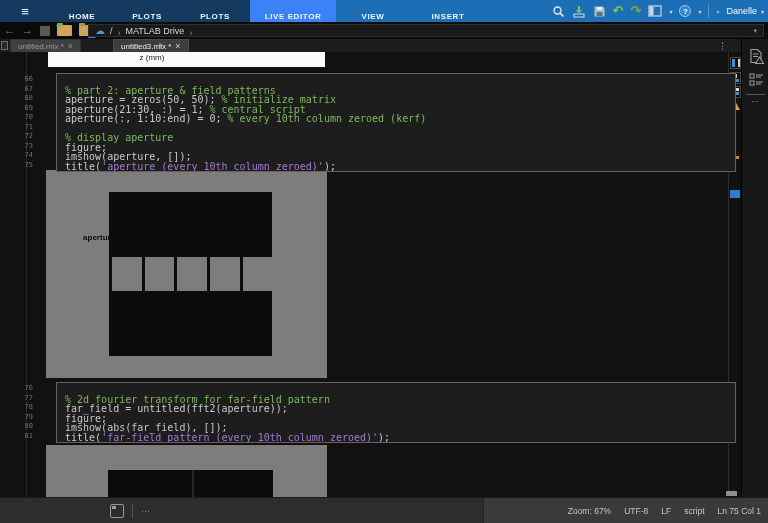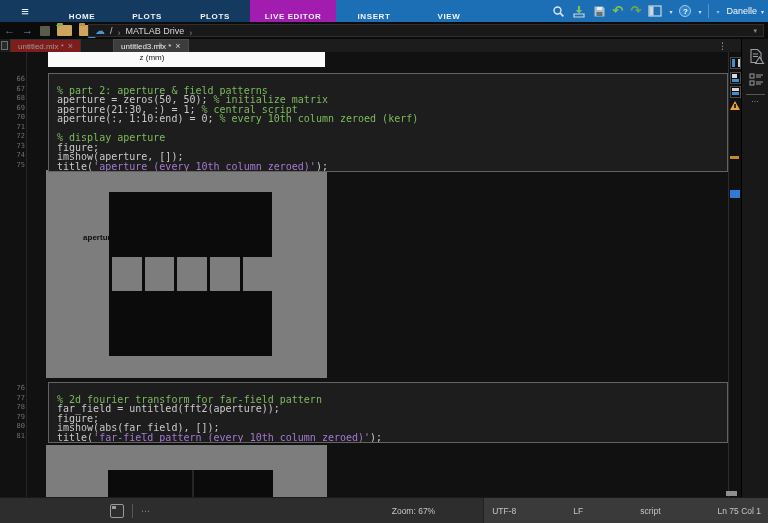--- a/index.html
+++ b/index.html
@@ -18,7 +18,7 @@
     color:#e9f1f8; font-size:13px; font-weight:bold; }
   .rtab { height:32px; display:flex; align-items:center; justify-content:center;
     color:#eef4fa; font-size:8px; font-weight:700; letter-spacing:.6px; cursor:default; }
-  .rtab.active { background:#a21caf; }
+  .rtab.active { background:#3b82f6; }
   .ribbon-right { position:absolute; right:4px; top:0; height:22px; display:flex; align-items:center; gap:7px; }
   .ric { display:flex; align-items:center; justify-content:center; height:16px; }
   .glyph-undo { color:#7cc457; font-size:13px; font-weight:bold; line-height:10px; }

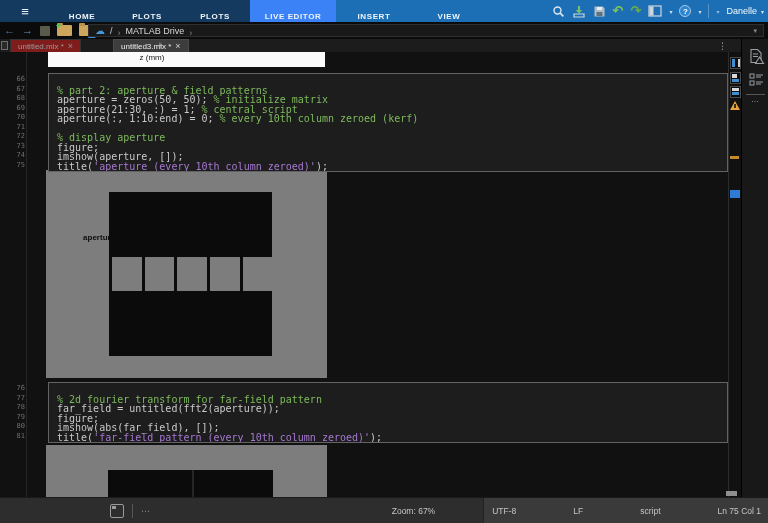--- a/index.html
+++ b/index.html
@@ -140,8 +140,8 @@
         <div class="rtab" style="width: 66px;">PLOTS</div>
         <div class="rtab" style="width: 70px;">PLOTS</div>
         <div class="rtab active" style="width: 86px;">LIVE EDITOR</div>
+        <div class="rtab" style="width: 74px;">VIEW</div>
         <div class="rtab" style="width: 76px;">INSERT</div>
-        <div class="rtab" style="width: 74px;">VIEW</div>
       </div>
     <div class="ribbon-right">
       <span class="ric">

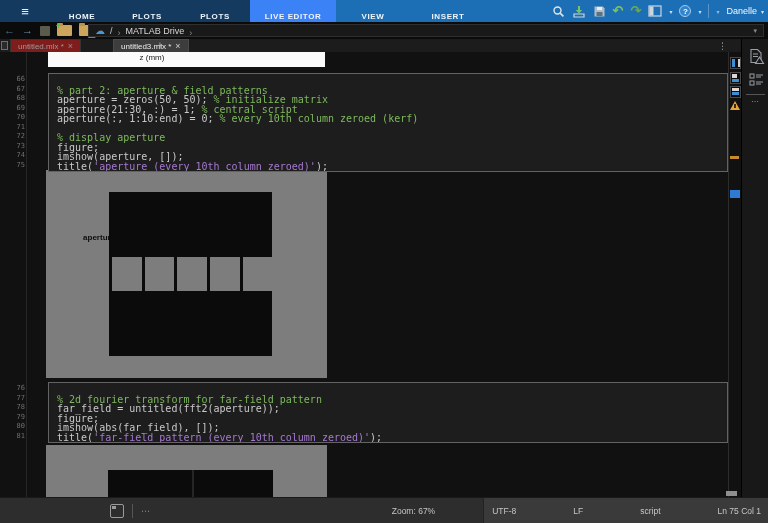--- a/index.html
+++ b/index.html
@@ -52,7 +52,7 @@
   .strip-toggle { position:absolute; left:1px; top:2px; width:7px; height:9px; border:1px solid #6f6f6f; background:#2a2a2a; }
   #doc-tabs { position:absolute; left:10px; top:0; height:13px; display:flex; }
   .dtab { height:13px; display:flex; align-items:center; gap:4px; padding:0 7px;
-    background:#7f1d1d; border:1px solid #333; border-bottom:none; color:#9a9a9a; font-size:8px; }
+    background:#404040; border:1px solid #333; border-bottom:none; color:#9a9a9a; font-size:8px; }
   .dtab.active { background:#3d3d3d; color:#ececec; border-color:#4a4a4a;margin-left:32px; }
   .dtab-close::after { content:"×"; font-size:9px; color:#8f8f8f; }
   .dtab.active .dtab-close::after { color:#cfcfcf; }

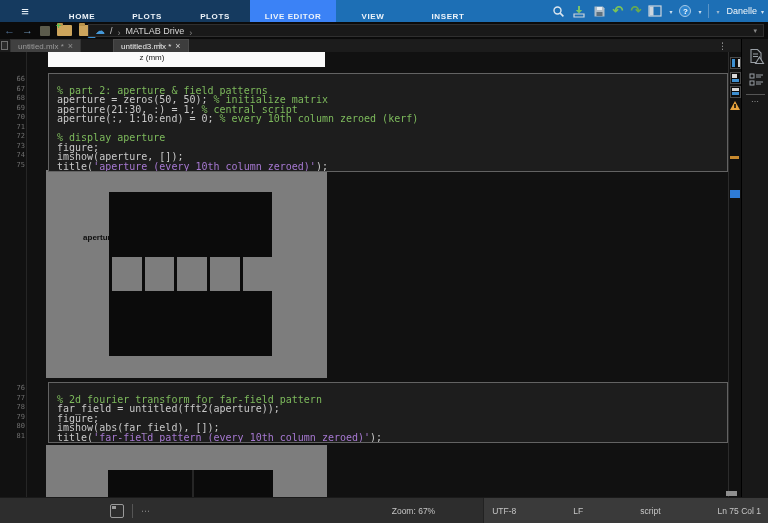--- a/index.html
+++ b/index.html
@@ -69,7 +69,7 @@
   .top-axis-strip span { position:absolute; left:104px; top:1px; transform:translateX(-50%);
     color:#222; font-size:8px; white-space:nowrap; }
 
-  .code-section { position:absolute; left:8px; width:693px; }
+  .code-section { position:absolute; left:16px; width:693px; }
   .gutter { position:absolute; left:0; top:2px; width:17px; text-align:right; }
   .gline { height:9.5px; line-height:9.5px; font-family:"DejaVu Sans Mono", monospace; font-size:7px; color:#6f6f6f; }
   .code-box { position:absolute; left:40px; top:0; width:680px; height:100%;

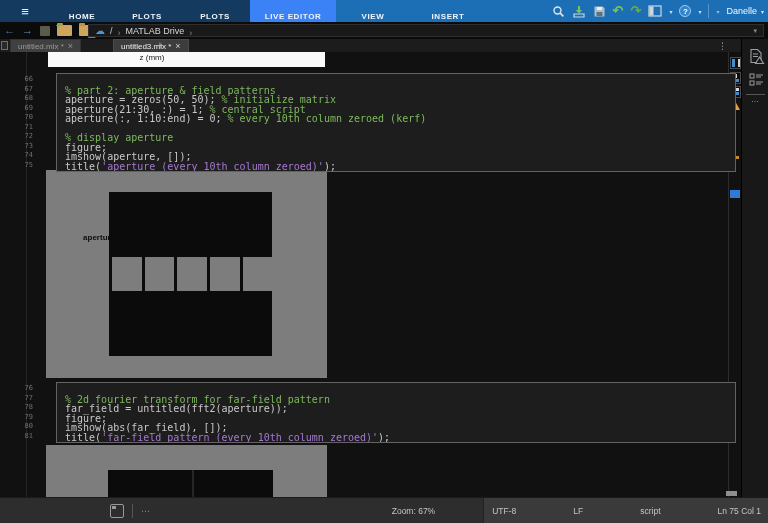--- a/index.html
+++ b/index.html
@@ -123,7 +123,7 @@
   .sb-div { width:1px; height:14px; background:#555; }
   .sb-more { color:#9a9a9a; font-size:9px; letter-spacing:1px; }
   .sb-right { position:absolute; right:7px; top:0; height:26px; display:flex; align-items:center; gap:13px; }
-  .sb-item { color:#c6c6c6; font-size:8.5px;margin-left:44px; }
+  .sb-item { color:#c6c6c6; font-size:8.5px; }
 </style>
 </head>
 <body>

